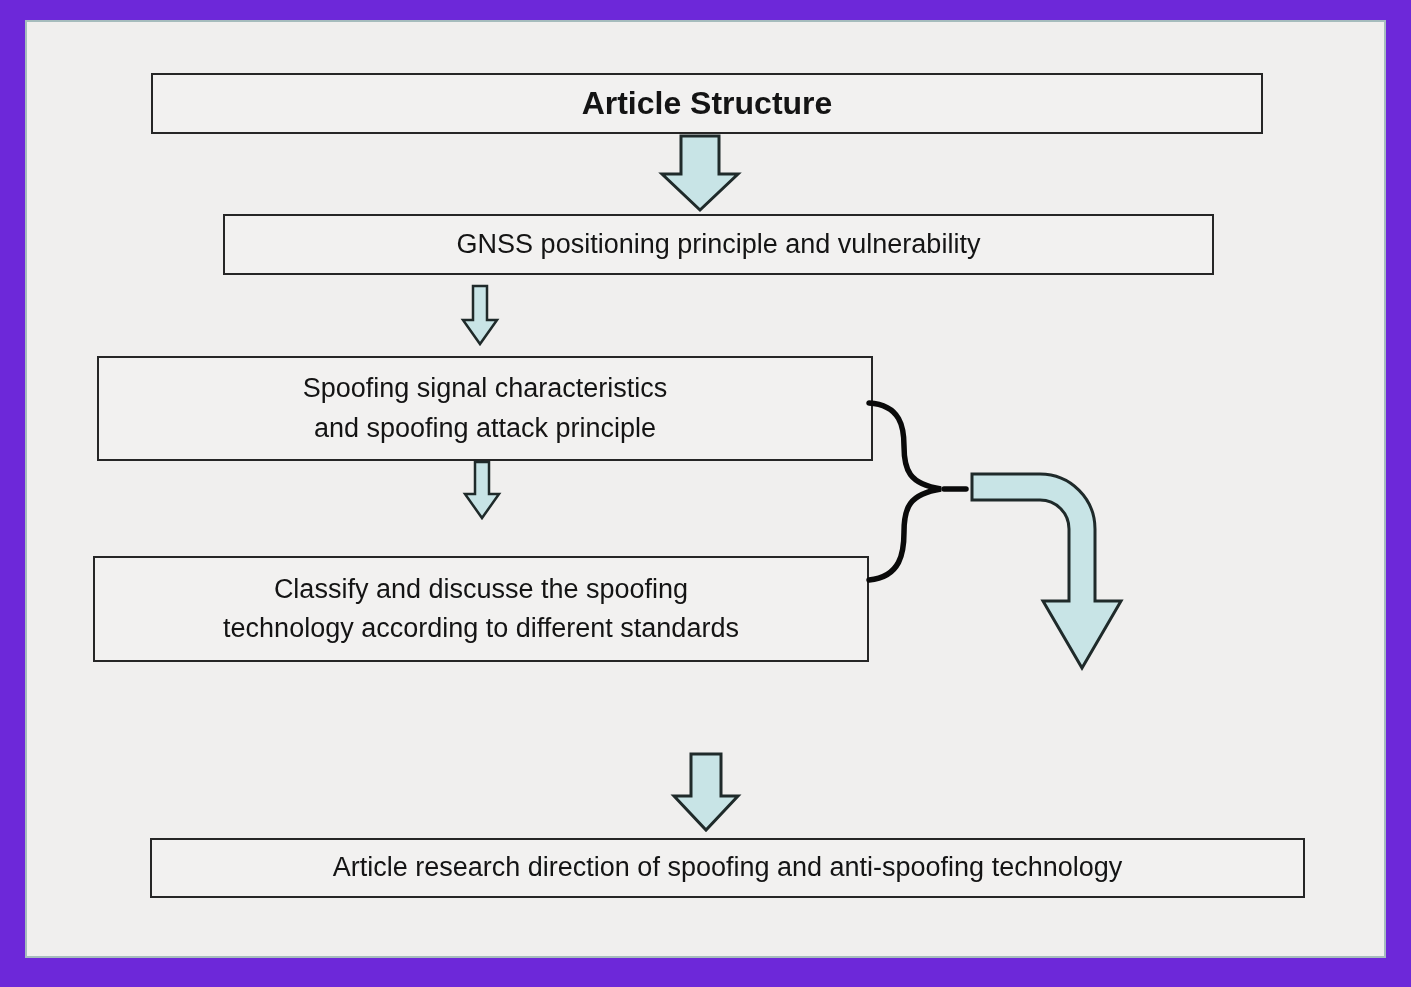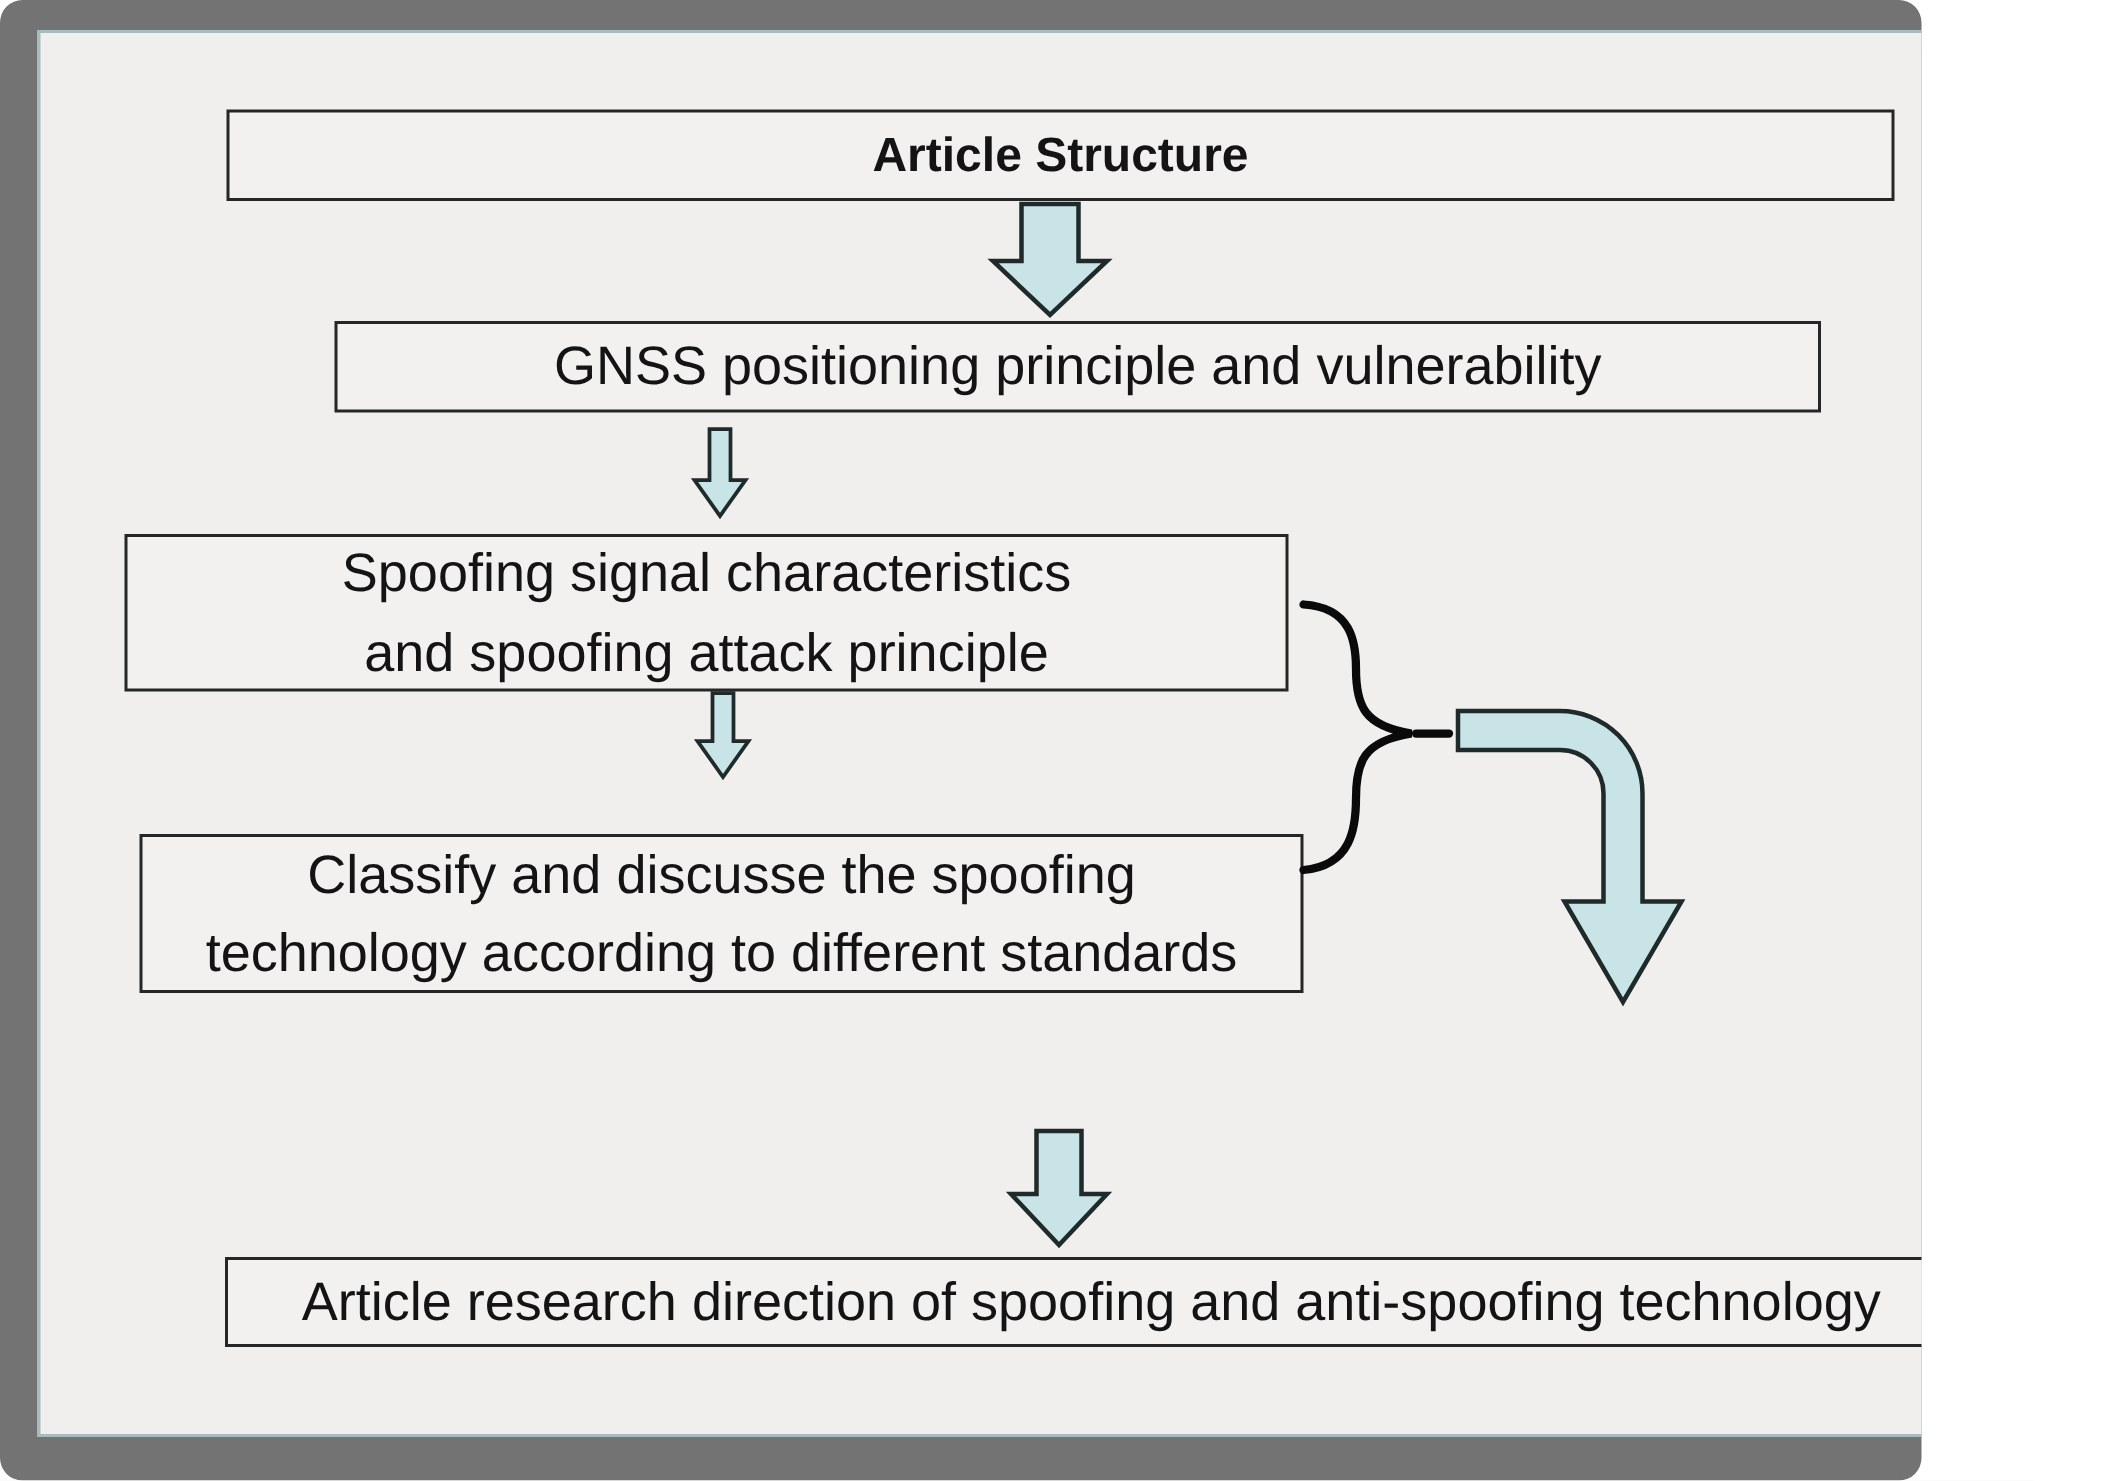--- a/index.html
+++ b/index.html
@@ -5,9 +5,8 @@
   html,body{margin:0;padding:0;background:#ffffff;}
   body{font-family:"Liberation Sans", sans-serif;}
   .canvas{
-    position:relative;width:1281px;height:987px;background:#737373;overflow:hidden;
+    position:relative;width:1411px;height:987px;background:#6d28d9;overflow:hidden;
     color:var(--text,#141414);
-    border-radius:15px;
   }
   .frame{
     position:absolute;left:25px;top:20px;width:1361px;height:938px;

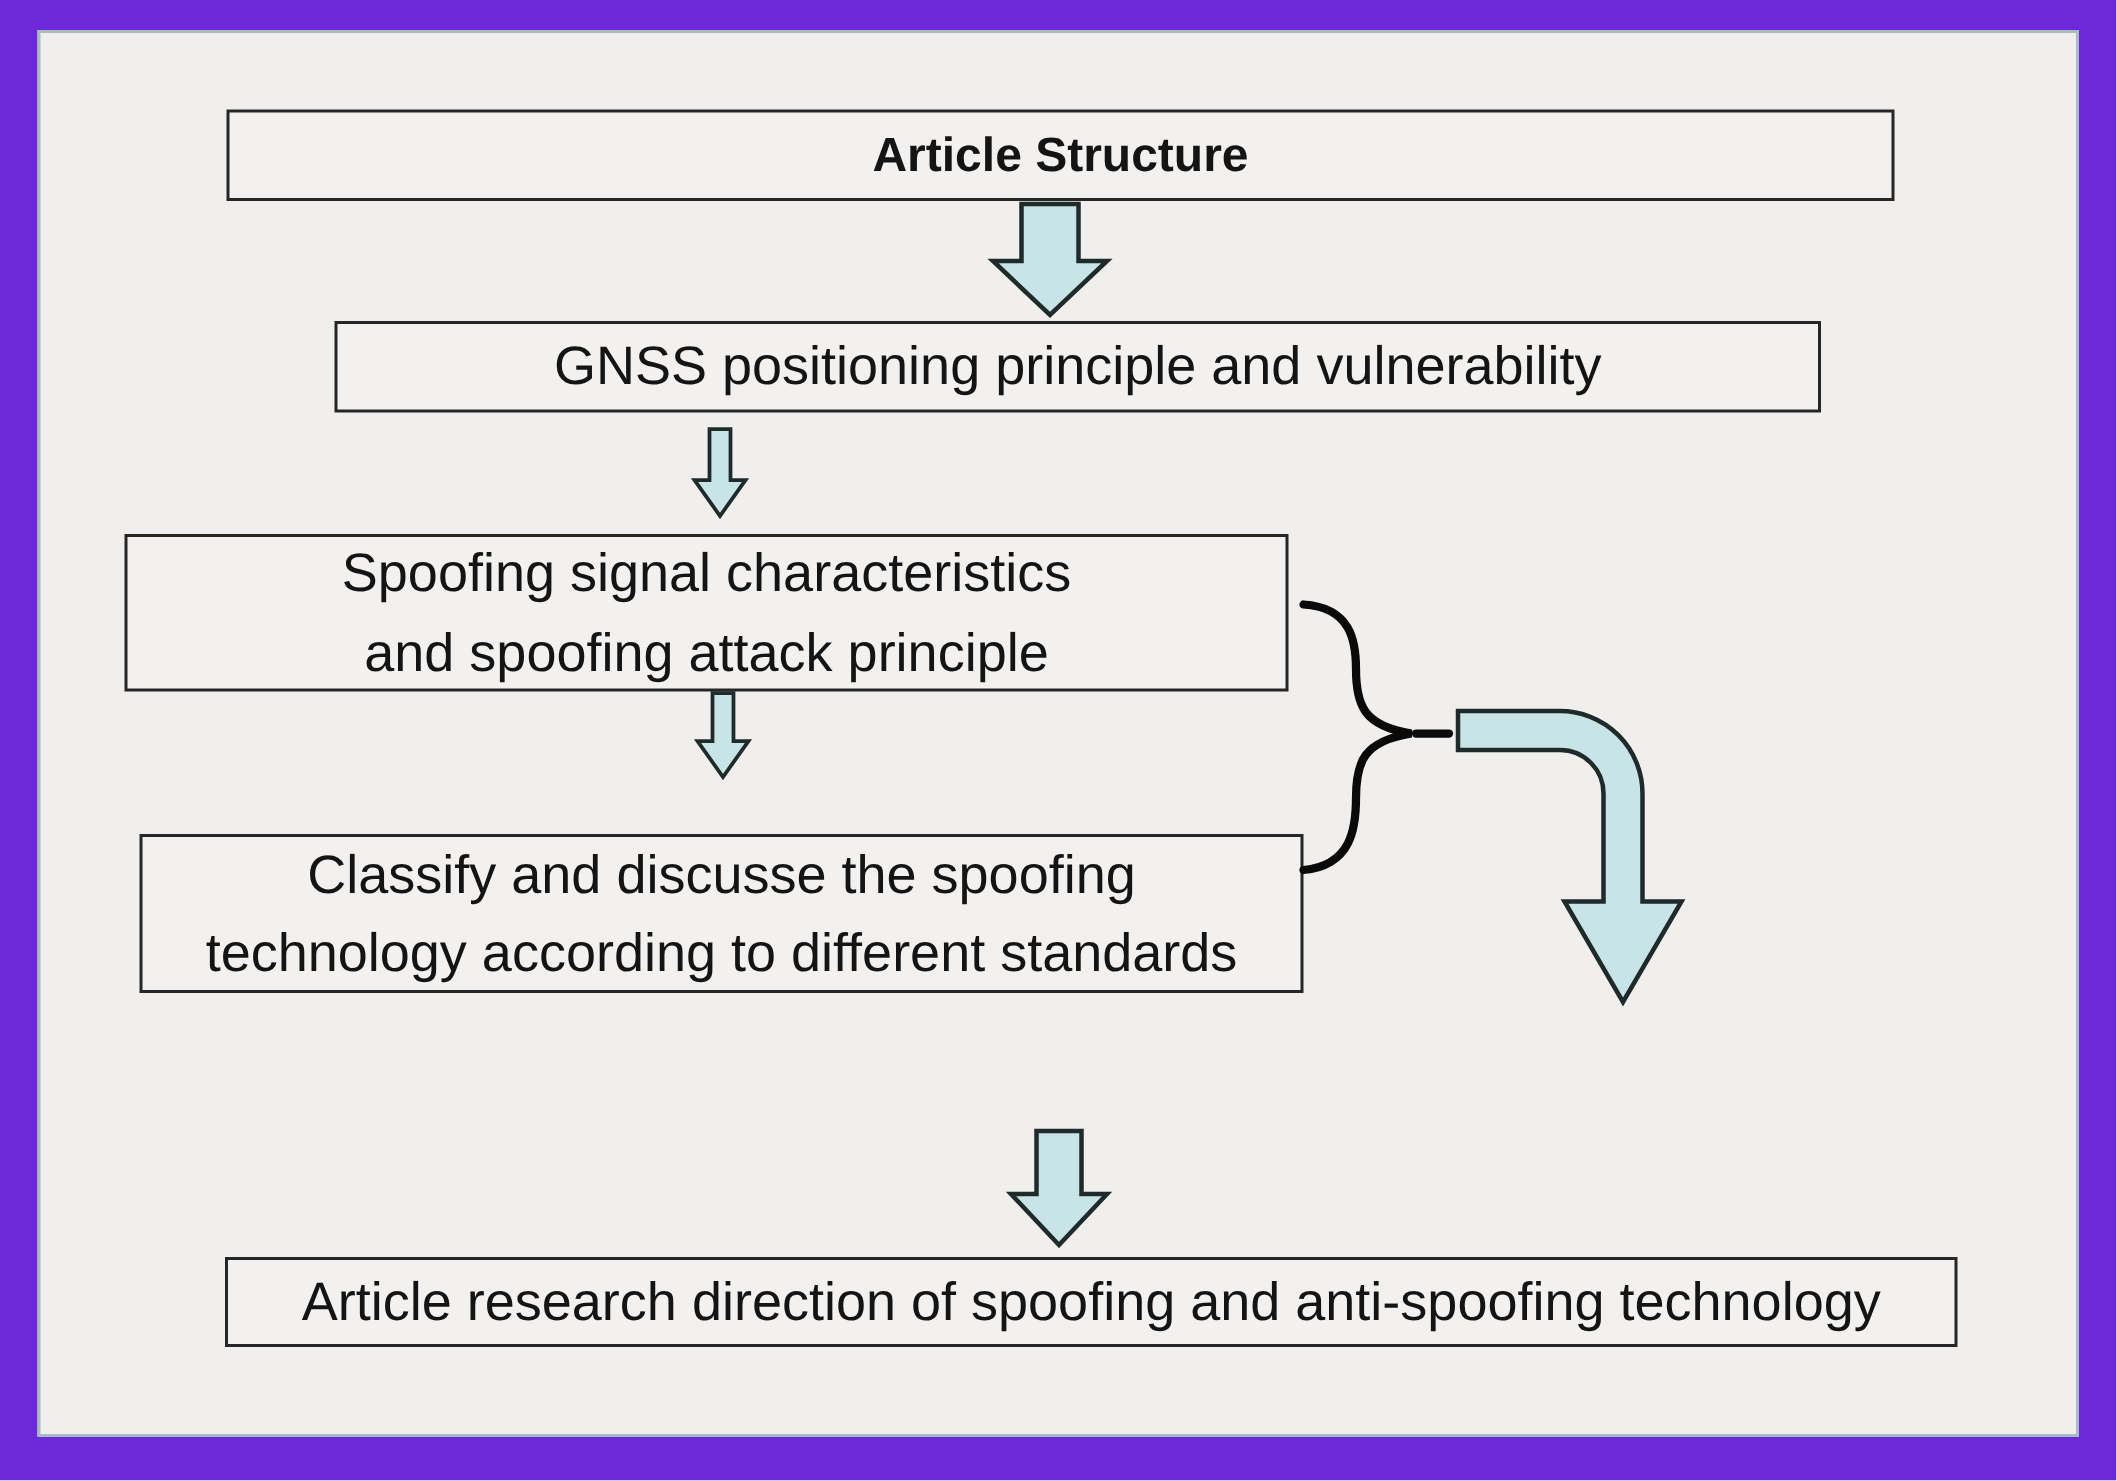--- a/index.html
+++ b/index.html
@@ -20,7 +20,7 @@
     text-align:center;box-sizing:border-box;
     background:var(--box-bg,#f2f1f0);
     border:2px solid var(--box-border,#262626);
-    font-size:36px;line-height:1.45;
+    font-size:27px;line-height:1.45;
   }
   .box-label{white-space:pre-line;display:block;width:100%;}
   .b-article{left:151px;top:73px;width:1112px;height:61px;font-weight:bold;font-size:32px;}

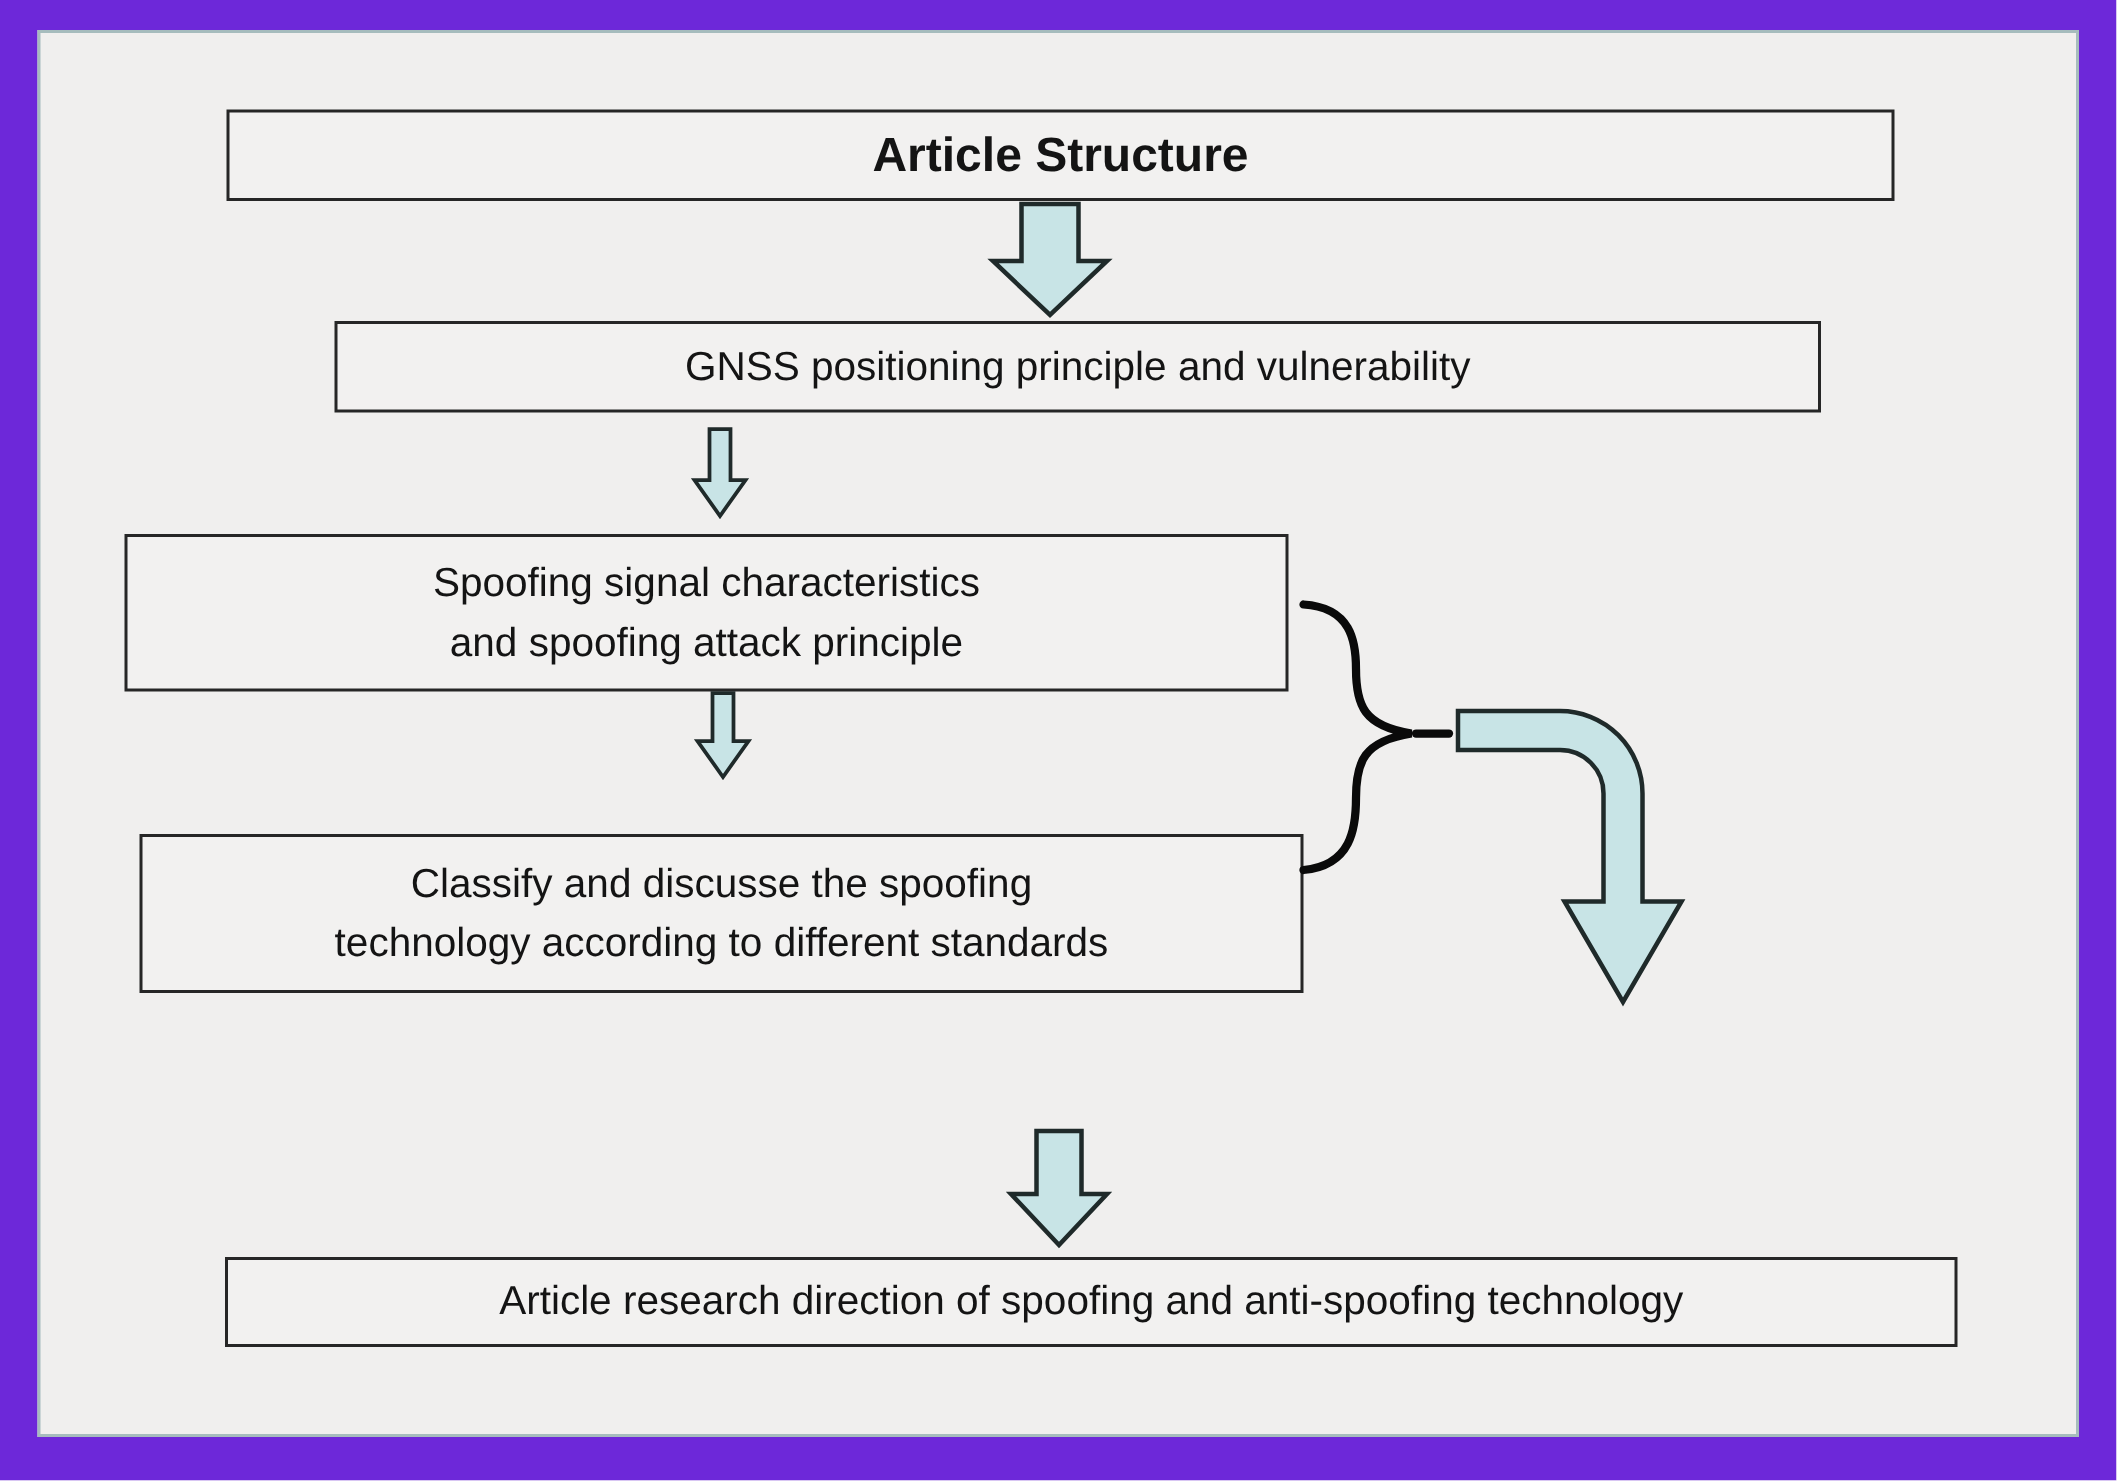--- a/index.html
+++ b/index.html
@@ -25,7 +25,7 @@
   .box-label{white-space:pre-line;display:block;width:100%;}
   .b-article{left:151px;top:73px;width:1112px;height:61px;font-weight:bold;font-size:32px;}
   .b-gnss{left:223px;top:214px;width:991px;height:61px;}
-  .b-spoofing{left:83px;top:356px;width:776px;height:105px;}
+  .b-spoofing{left:97px;top:356px;width:776px;height:105px;}
   .b-classify{left:93px;top:520px;width:776px;height:106px;margin-top:36px;}
   .b-new{left:478px;top:685px;width:803px;height:58px;}
   .b-future{left:150px;top:838px;width:1155px;height:60px;}

